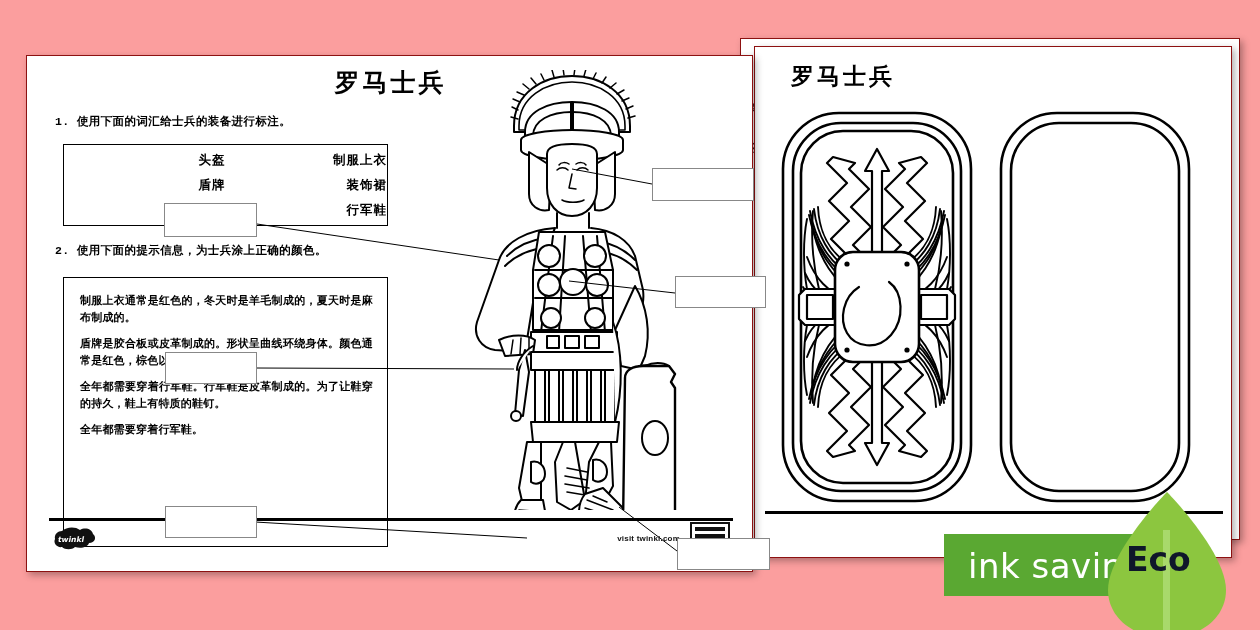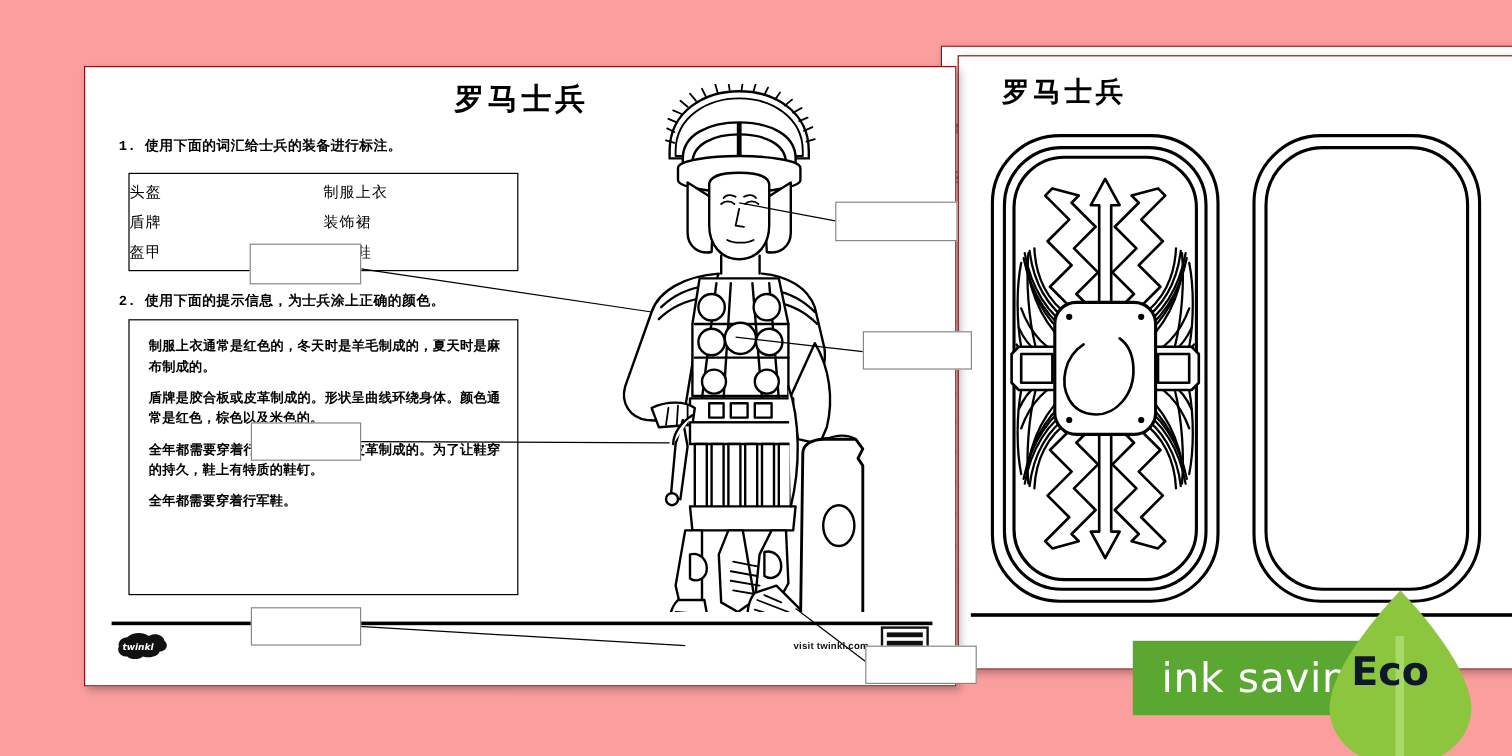--- a/index.html
+++ b/index.html
@@ -17,7 +17,6 @@
     position: absolute; background: #ffffff;
     border: 1.5px solid #8d1111;
     box-shadow: 3px 3px 7px rgba(0,0,0,.30);
-    margin-left: 44px;
   }
   
   #page3 { left: 740px; top: 38px; width: 500px; height: 502px; z-index: 1; }

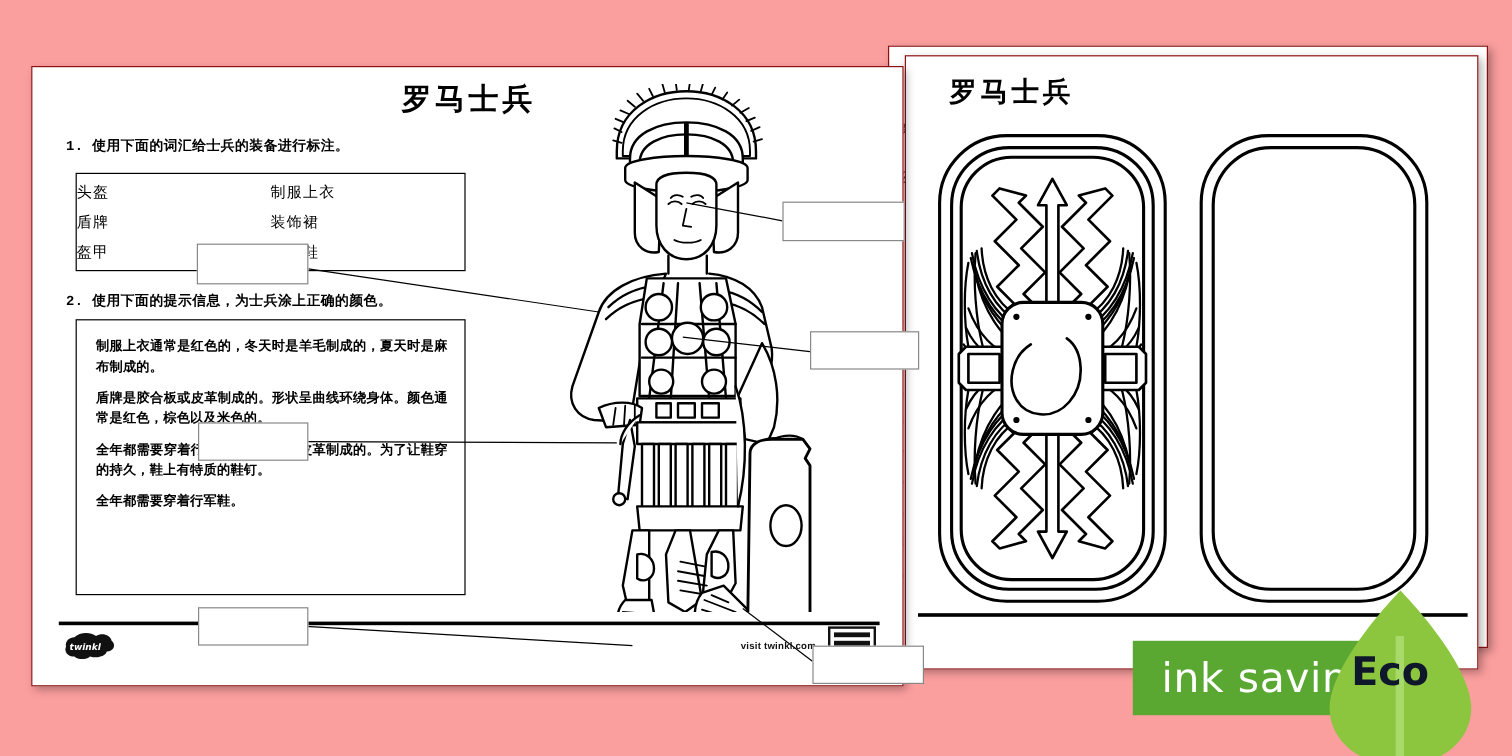--- a/index.html
+++ b/index.html
@@ -57,7 +57,7 @@
     font-family: "Liberation Serif", serif;
   }
   #vocab-box .vw {
-    text-align: left; font-size: 12.5px; font-weight: 400;
+    text-align: right; font-size: 12.5px; font-weight: 700;
     line-height: 25px; letter-spacing: 1px; color: #000;
   }
 

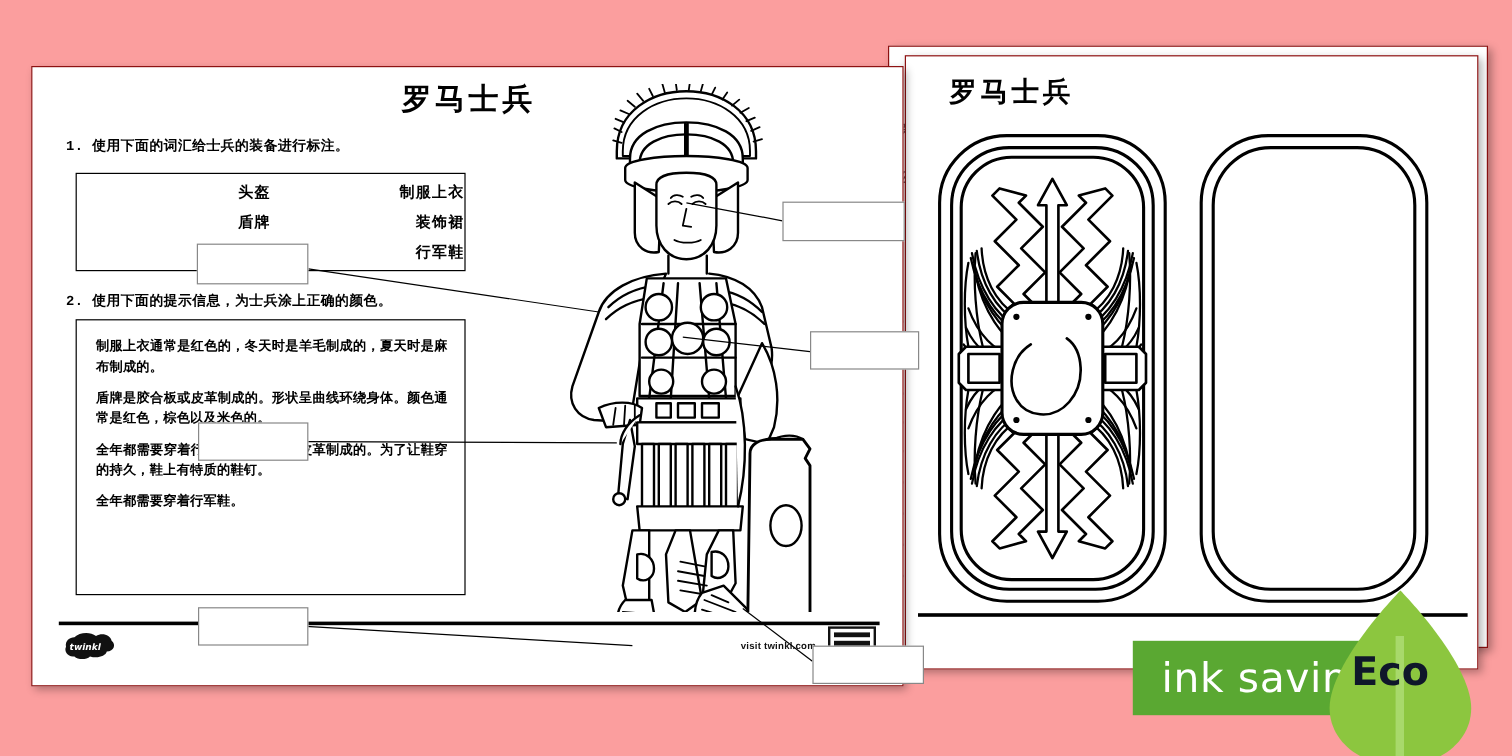--- a/index.html
+++ b/index.html
@@ -62,8 +62,8 @@
   }
 
   #hints-box {
-    position: absolute; left: 36px; top: 210px;
-    width: 325px; height: 230px;
+    position: absolute; left: 36px; top: 221px;
+    width: 325px; height: 270px;
     border: 1.6px solid #000;
     padding: 14px 14px 0 16px;
     font-family: Liberation Serif, serif;

